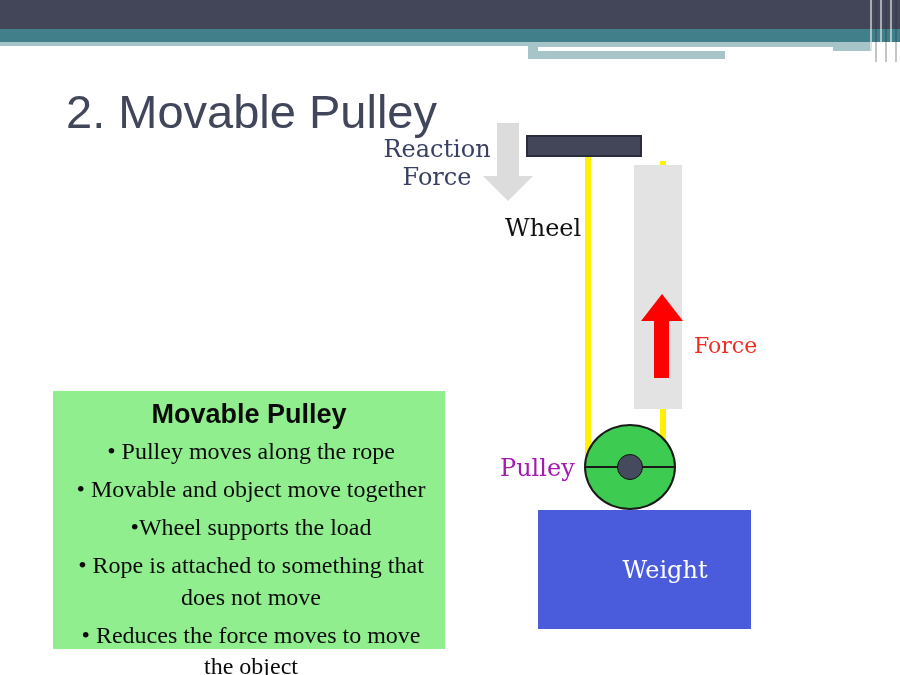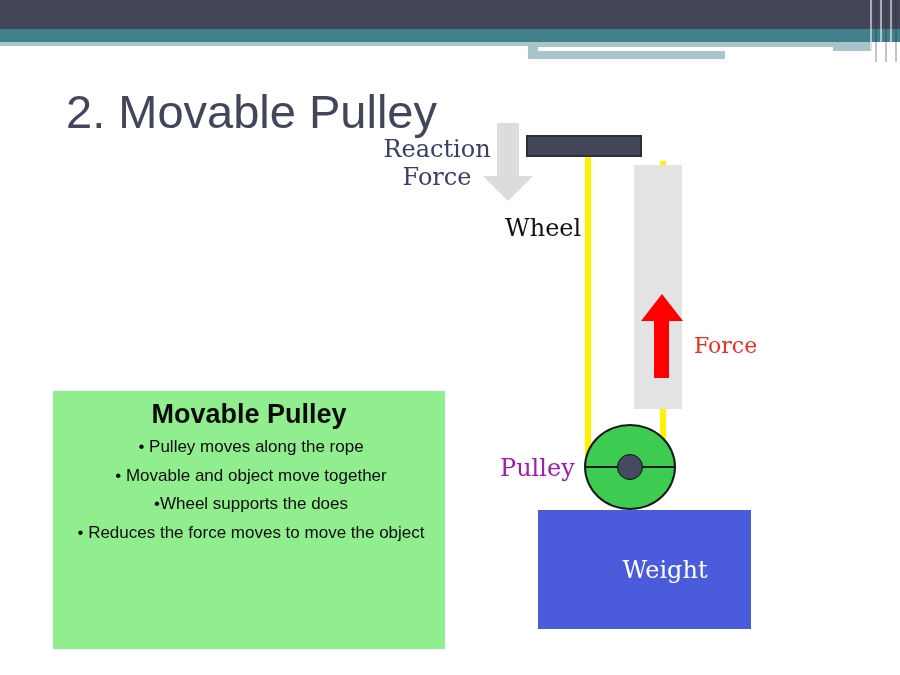--- a/index.html
+++ b/index.html
@@ -54,7 +54,7 @@
   .infobox{position:absolute;left:53px;top:391px;width:392px;height:258px;background:#90EE8E;
     box-sizing:border-box;padding:6px 10px;text-align:center;color:#0b0b0b;z-index:4;}
   .infobox-title{font-size:27px;font-weight:700;margin:2px 0 6px 0;}
-  .infobox-bullet{font-size:17px;line-height:1.33;margin:0 0 6px 4px;}
+  .infobox-bullet{font-size:24px;line-height:1.33;margin:0 0 6px 4px;font-family:Liberation Serif, serif;}
 </style>
 </head>
 <body>

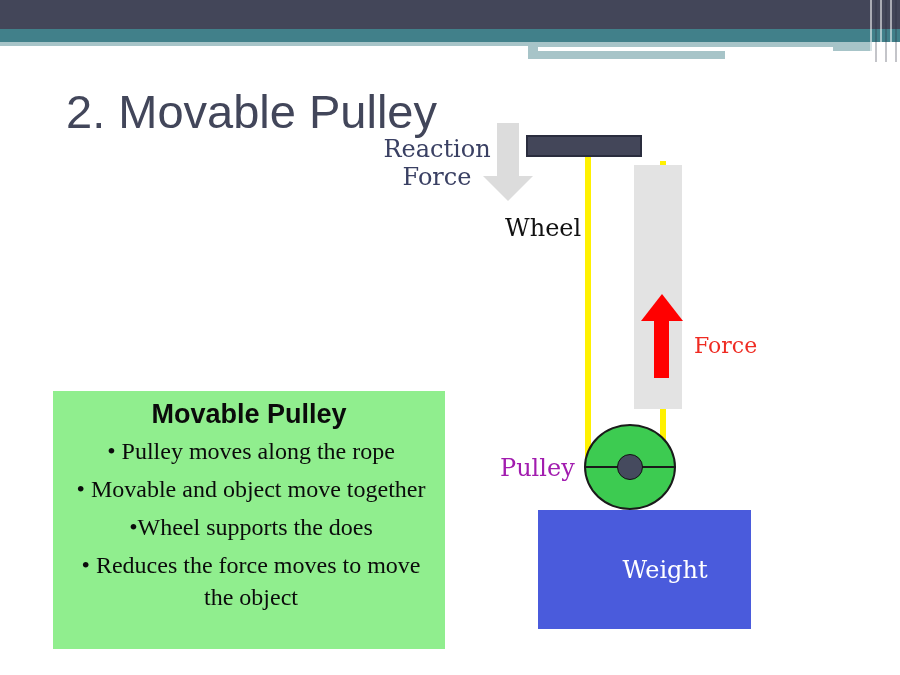--- a/index.html
+++ b/index.html
@@ -103,7 +103,7 @@
     <div class="infobox-title">Movable Pulley</div>
     <div class="infobox-bullet">• Pulley moves along the rope</div>
     <div class="infobox-bullet">• Movable and object move together</div>
-    <div class="infobox-bullet">•Wheel supports the does</div>
+    <div class="infobox-bullet">•Wheel supports the load</div>
     <div class="infobox-bullet">• Reduces the force moves to move the object</div>
   </div>
 

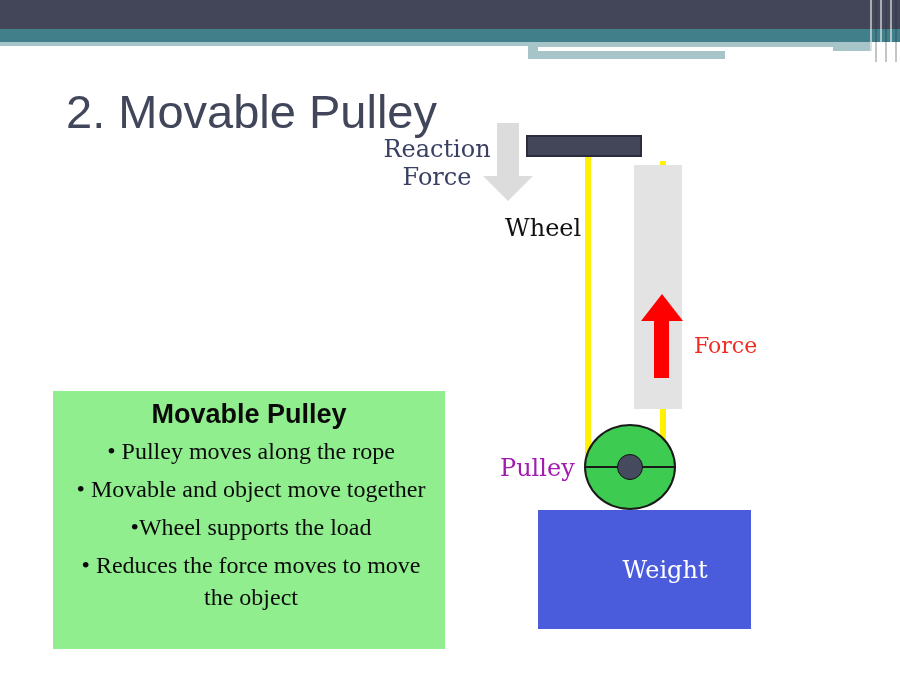--- a/index.html
+++ b/index.html
@@ -104,6 +104,7 @@
     <div class="infobox-bullet">• Pulley moves along the rope</div>
     <div class="infobox-bullet">• Movable and object move together</div>
     <div class="infobox-bullet">•Wheel supports the load</div>
+    <div class="infobox-bullet">• Rope is attached to something that does not move</div>
     <div class="infobox-bullet">• Reduces the force moves to move the object</div>
   </div>
 

